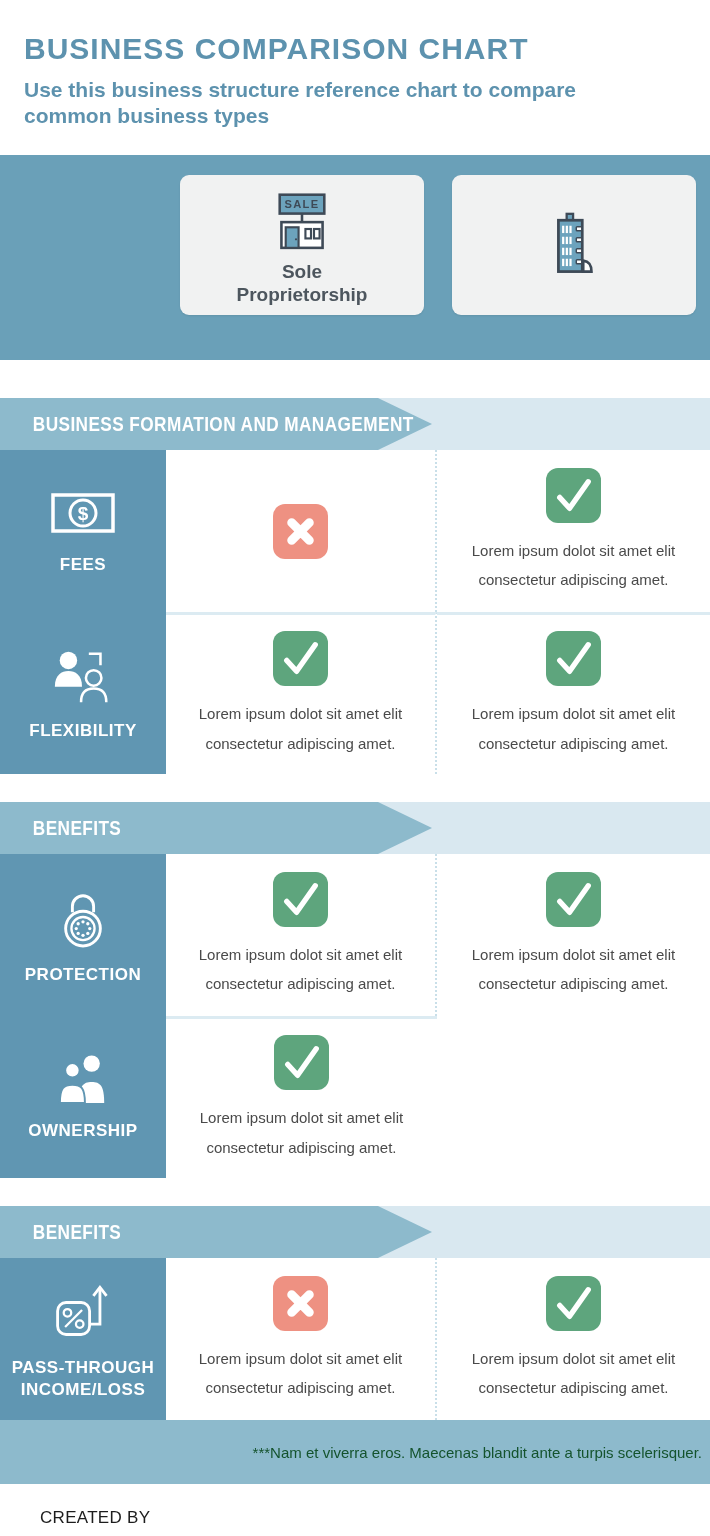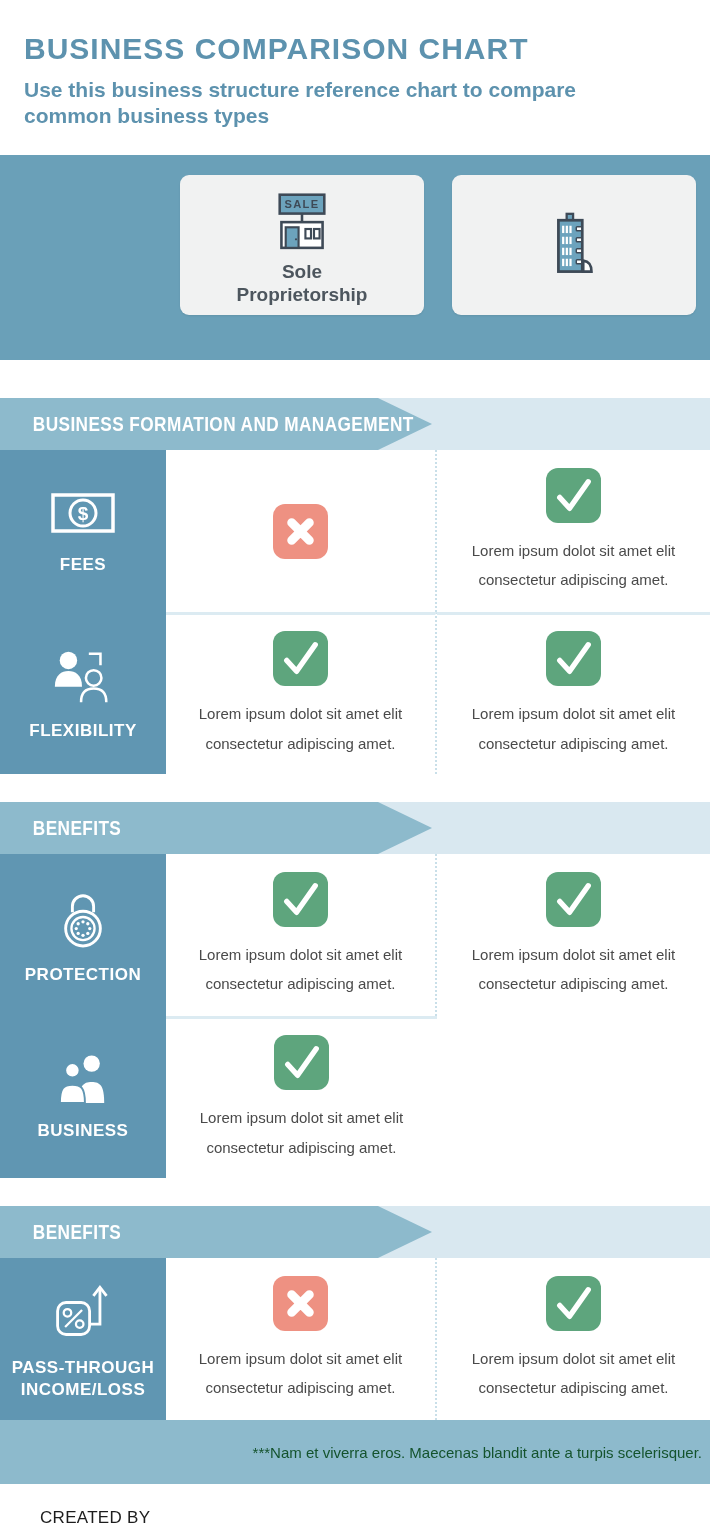--- a/index.html
+++ b/index.html
@@ -264,7 +264,7 @@
             <path d="M8 52 c0-16 4-19 13-19 c9 0 13 3 13 19 z" fill="#ffffff" stroke="#6096b2" stroke-width="2"></path>
           </svg>
         </span>
-        <span class="row-label">BUSINESS</span>
+        <span class="row-label">OWNERSHIP</span>
       </div>
       <div class="cell">
         <div class="mark check">

